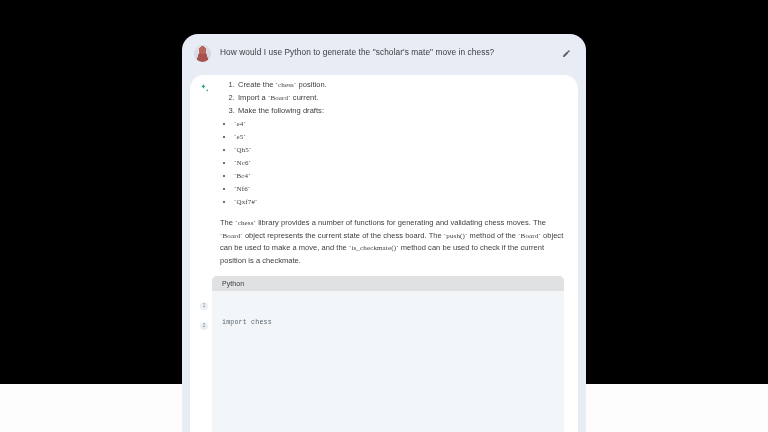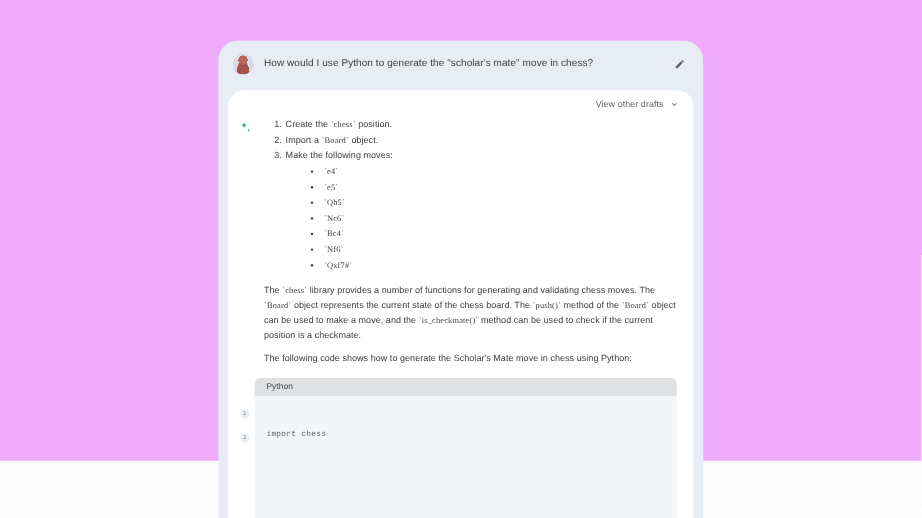--- a/index.html
+++ b/index.html
@@ -17,7 +17,7 @@
     position: relative;
     width: 768px;
     height: 384px;
-    background: #f0abfc;
+    background: #000000;
   }
 
   

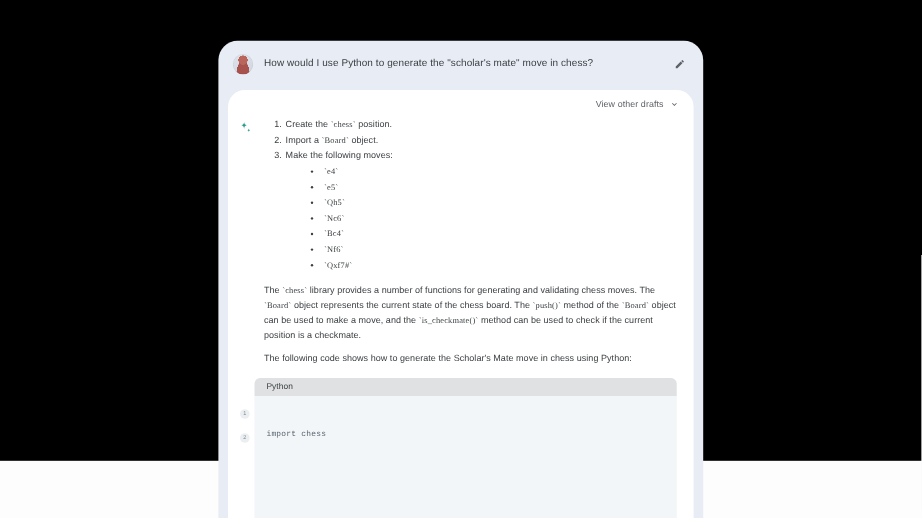--- a/index.html
+++ b/index.html
@@ -244,12 +244,6 @@
 
     <div class="response-card">
 
-      <div class="drafts-bar">
-        <span class="drafts-label">View other drafts</span>
-        <svg class="chevron" width="8" height="8" viewBox="0 0 24 24">
-          <path d="M7.41 8.59 12 13.17l4.59-4.58L18 10l-6 6-6-6z" fill="#5f6368"></path>
-        </svg>
-      </div>
 
       <div class="answer">
 

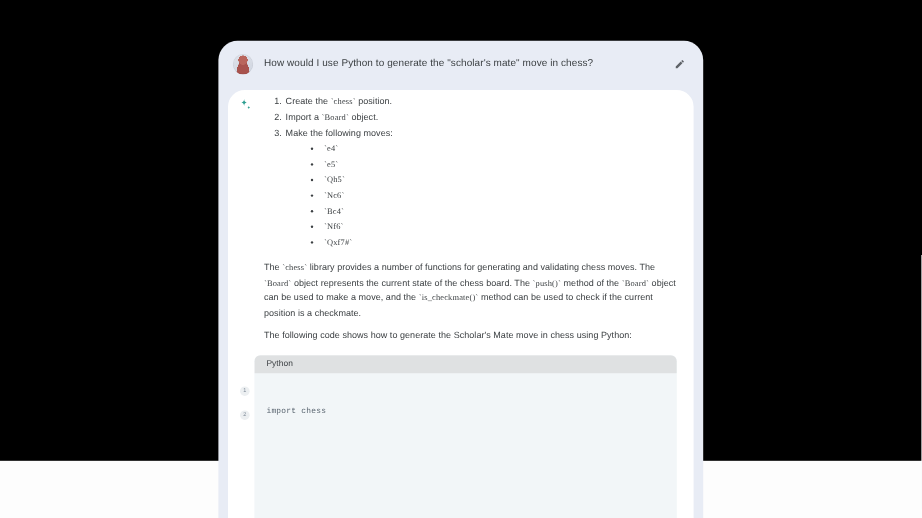--- a/index.html
+++ b/index.html
@@ -259,7 +259,7 @@
 
           <ol class="steps">
             <li><span>Create the </span><code>`<span>chess</span>`</code><span> position.</span></li>
-            <li><span>Import a </span><code>`<span>Board</span>`</code><span> object.</span></li>
+            <li><span>Import a </span><code>`<span>Board</span>`</code><span> current.</span></li>
             <li><span>Make the following moves:</span></li>
           </ol>
 

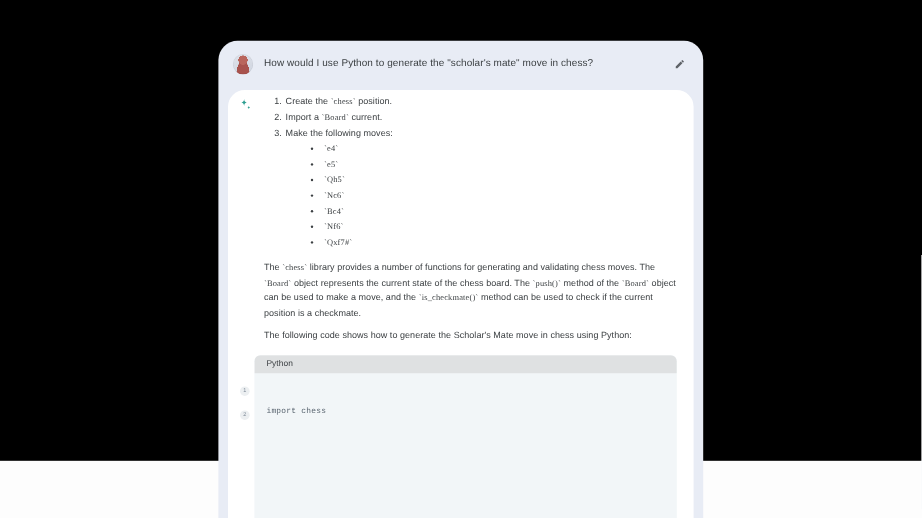--- a/index.html
+++ b/index.html
@@ -260,7 +260,7 @@
           <ol class="steps">
             <li><span>Create the </span><code>`<span>chess</span>`</code><span> position.</span></li>
             <li><span>Import a </span><code>`<span>Board</span>`</code><span> current.</span></li>
-            <li><span>Make the following moves:</span></li>
+            <li><span>Make the following drafts:</span></li>
           </ol>
 
           <ul class="moves">

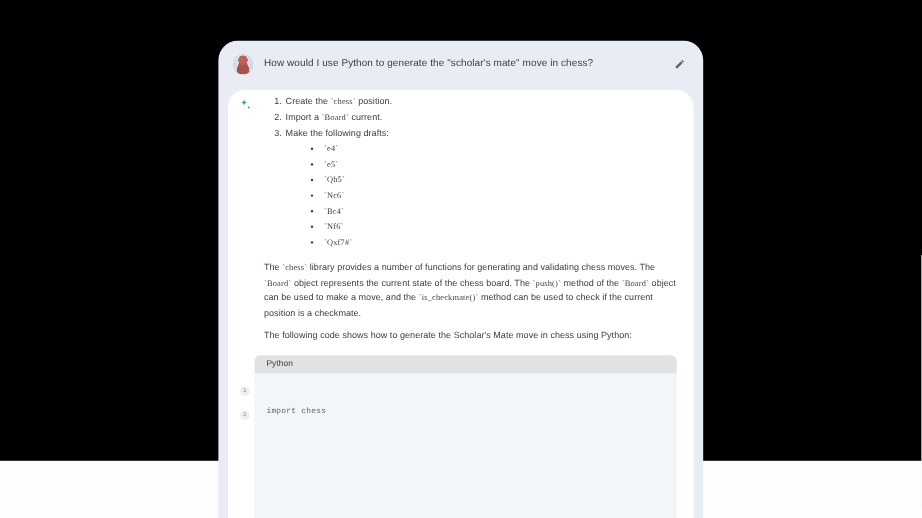--- a/index.html
+++ b/index.html
@@ -151,7 +151,6 @@
 
   ul.moves > li {
     margin-bottom: 0.5px;
-    margin-left: 36px;
   }
 
   ul.moves::marker,

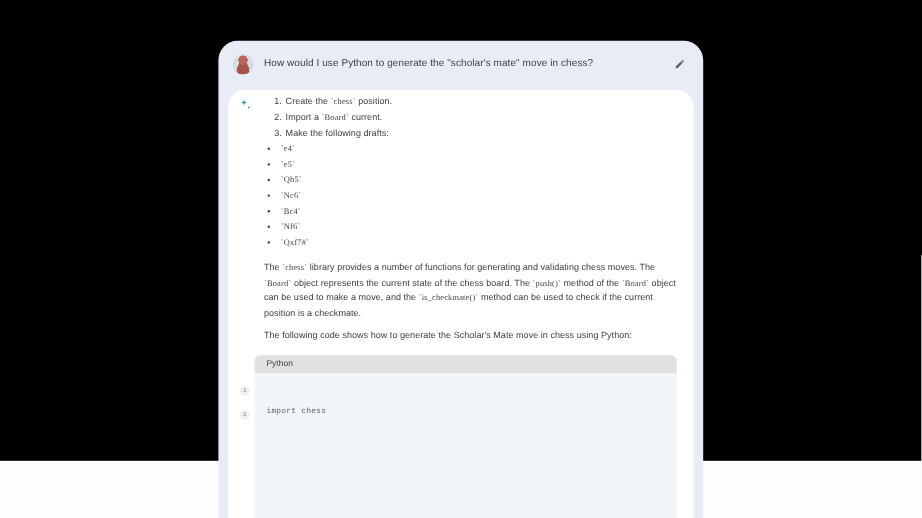--- a/index.html
+++ b/index.html
@@ -274,7 +274,6 @@
 
           <p><span>The </span><code>`<span>chess</span>`</code><span> library provides a number of functions for generating and validating chess moves. The </span><code>`<span>Board</span>`</code><span> object represents the current state of the chess board. The </span><code>`<span>push()</span>`</code><span> method of the </span><code>`<span>Board</span>`</code><span> object can be used to make a move, and the </span><code>`<span>is_checkmate()</span>`</code><span> method can be used to check if the current position is a checkmate.</span></p>
 
-          <p>The following code shows how to generate the Scholar's Mate move in chess using Python:</p>
 
         </div>
       </div>

